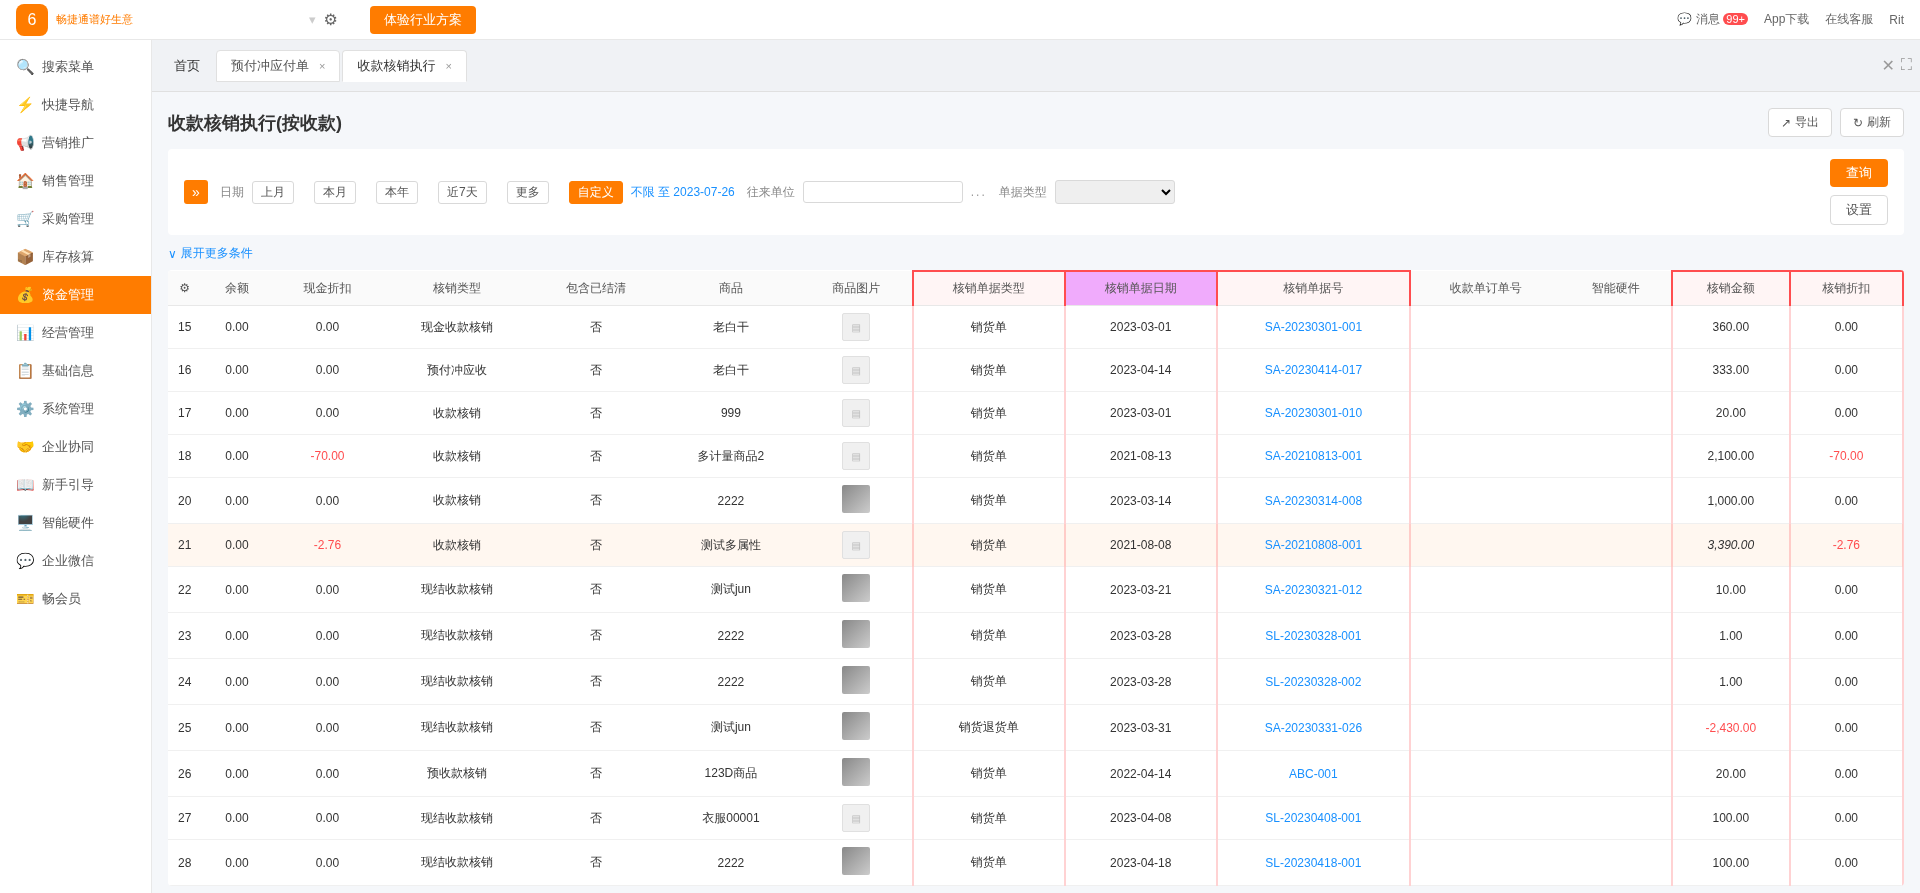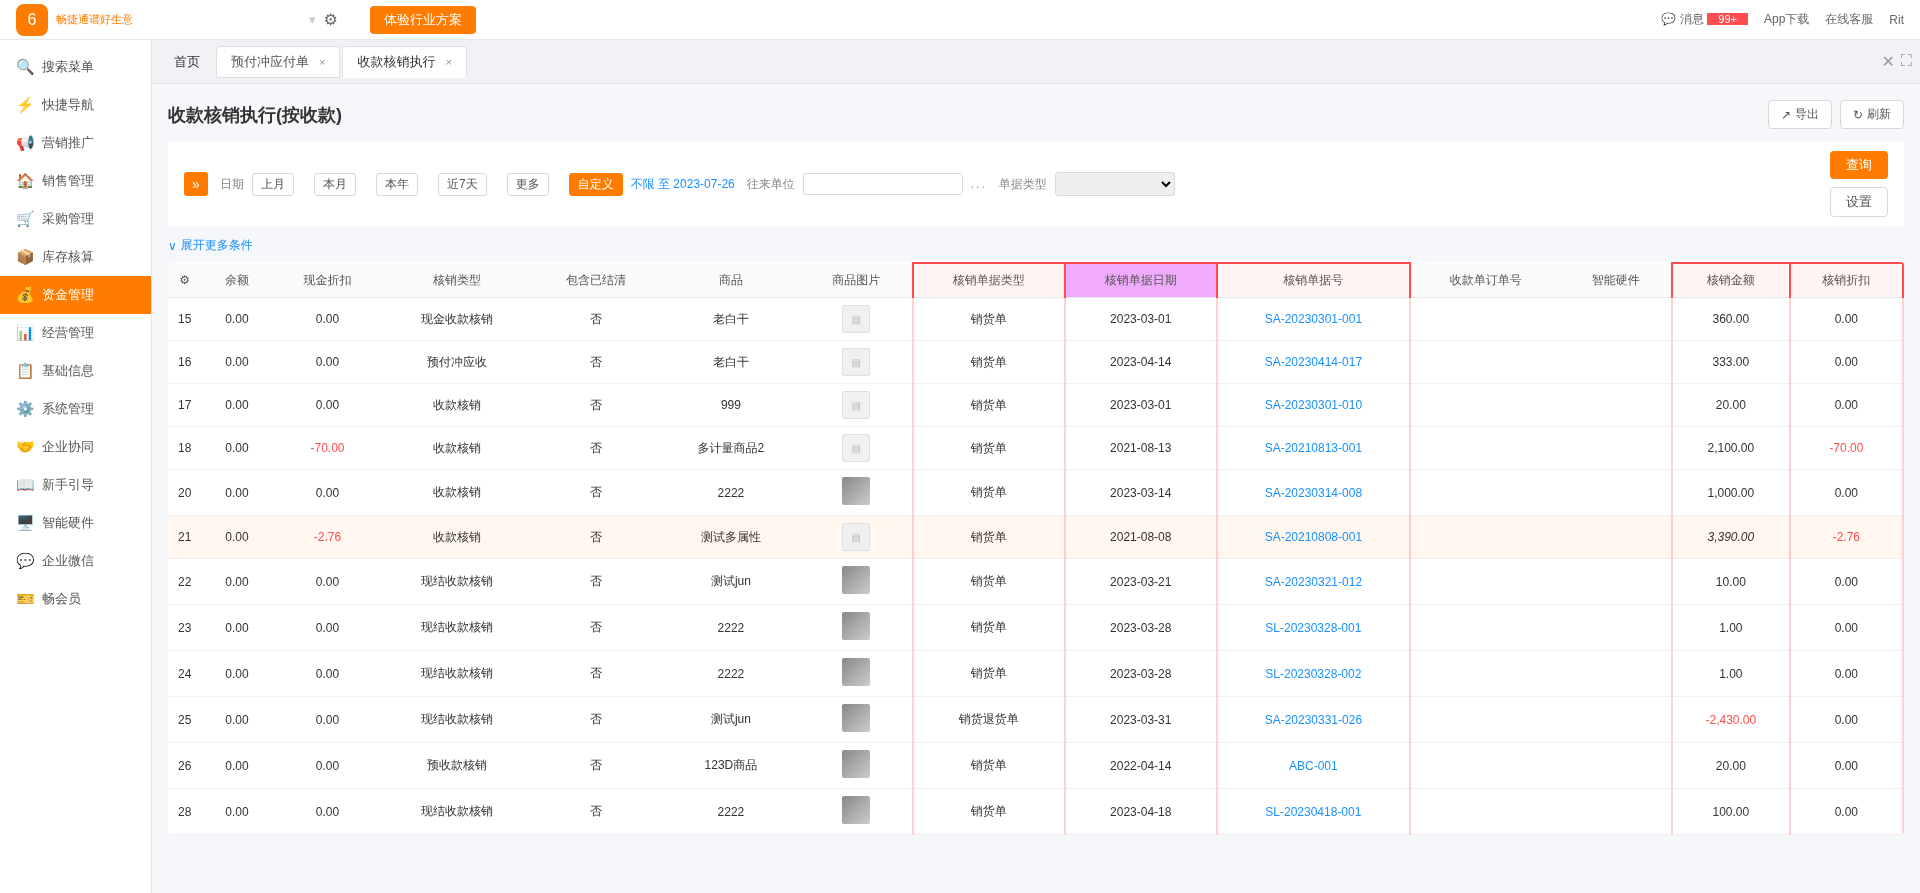--- a/index.html
+++ b/index.html
@@ -19,7 +19,7 @@
     .top-bar-gear { font-size: 16px; color: #666; cursor: pointer; }
     .btn-orange { background: #ff7c00; color: #fff; border: none; border-radius: 4px; padding: 5px 14px; font-size: 13px; cursor: pointer; margin-left: 24px; }
     .top-bar-right { display: flex; align-items: center; gap: 16px; font-size: 12px; color: #666; }
-    .badge-red { background: #ff4d4f; color: #fff; border-radius: 0; padding: 0 11px; font-size: 11px; }
+    .badge-red { background: #ff4d4f; color: #fff; border-radius: 6px; padding: 0 3px; font-size: 11px; }
 
     
     .layout { display: flex; height: calc(100vh - 40px); }

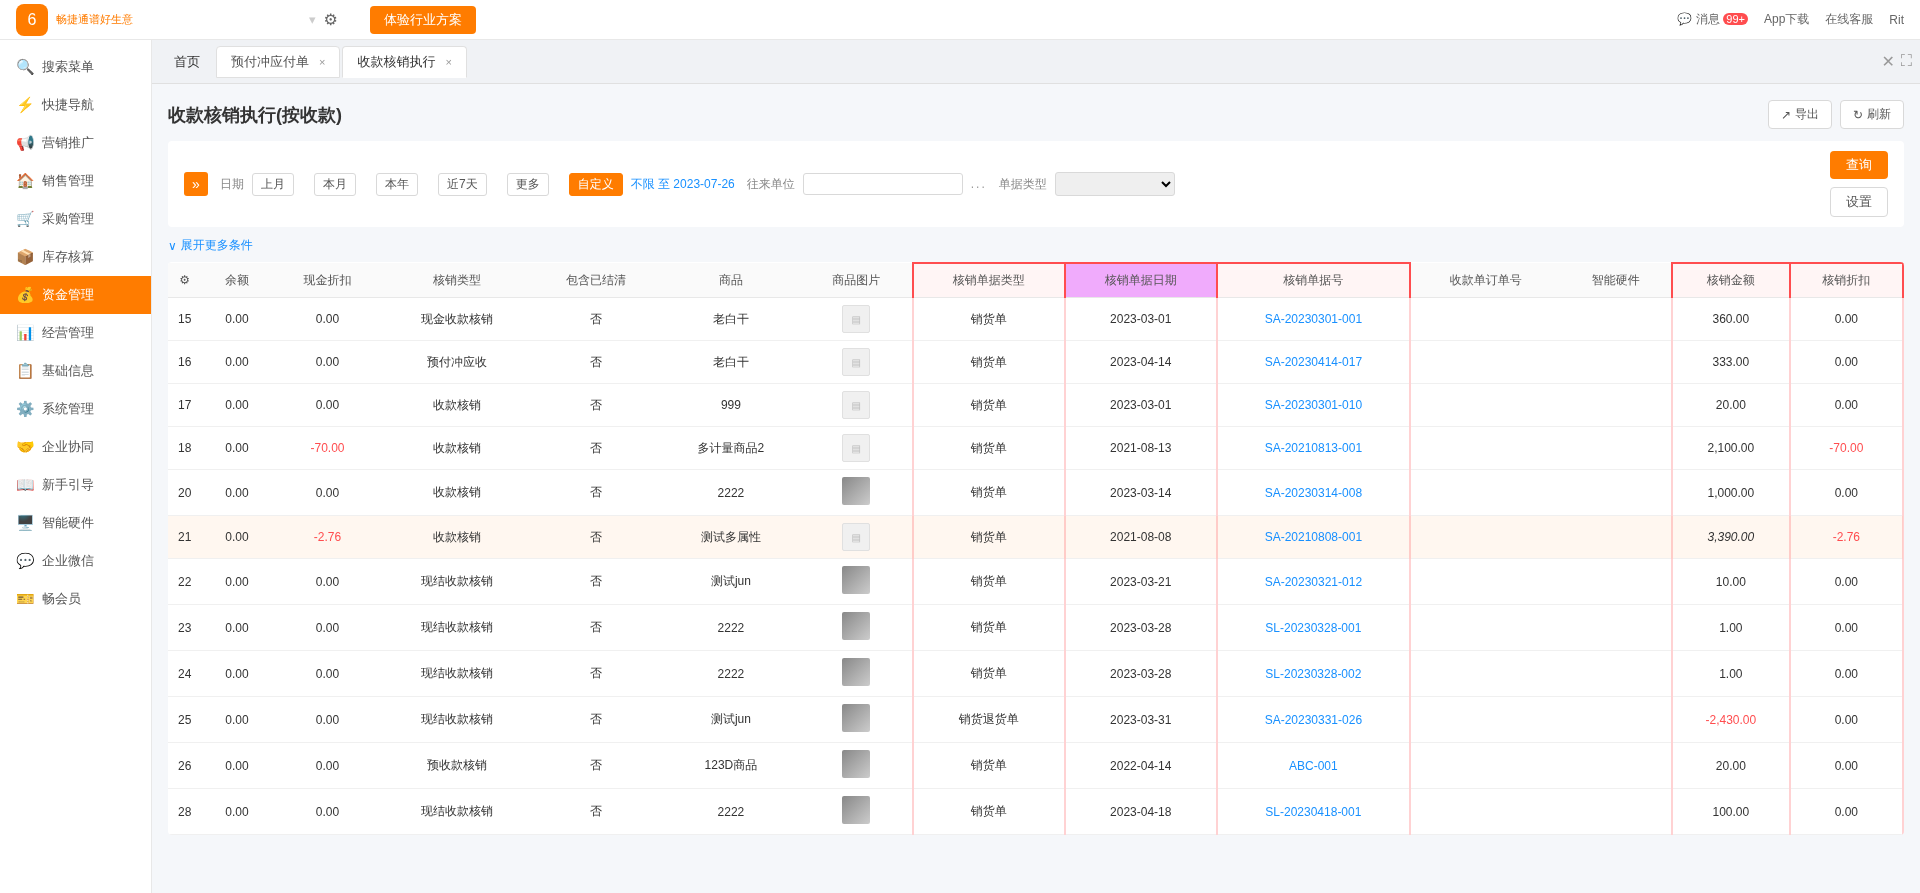--- a/index.html
+++ b/index.html
@@ -49,7 +49,7 @@
 
     
     .tab-bar {
-      height: 44px;
+      height: 52px;
       background: #f0f2f5;
       display: flex;
       align-items: center;

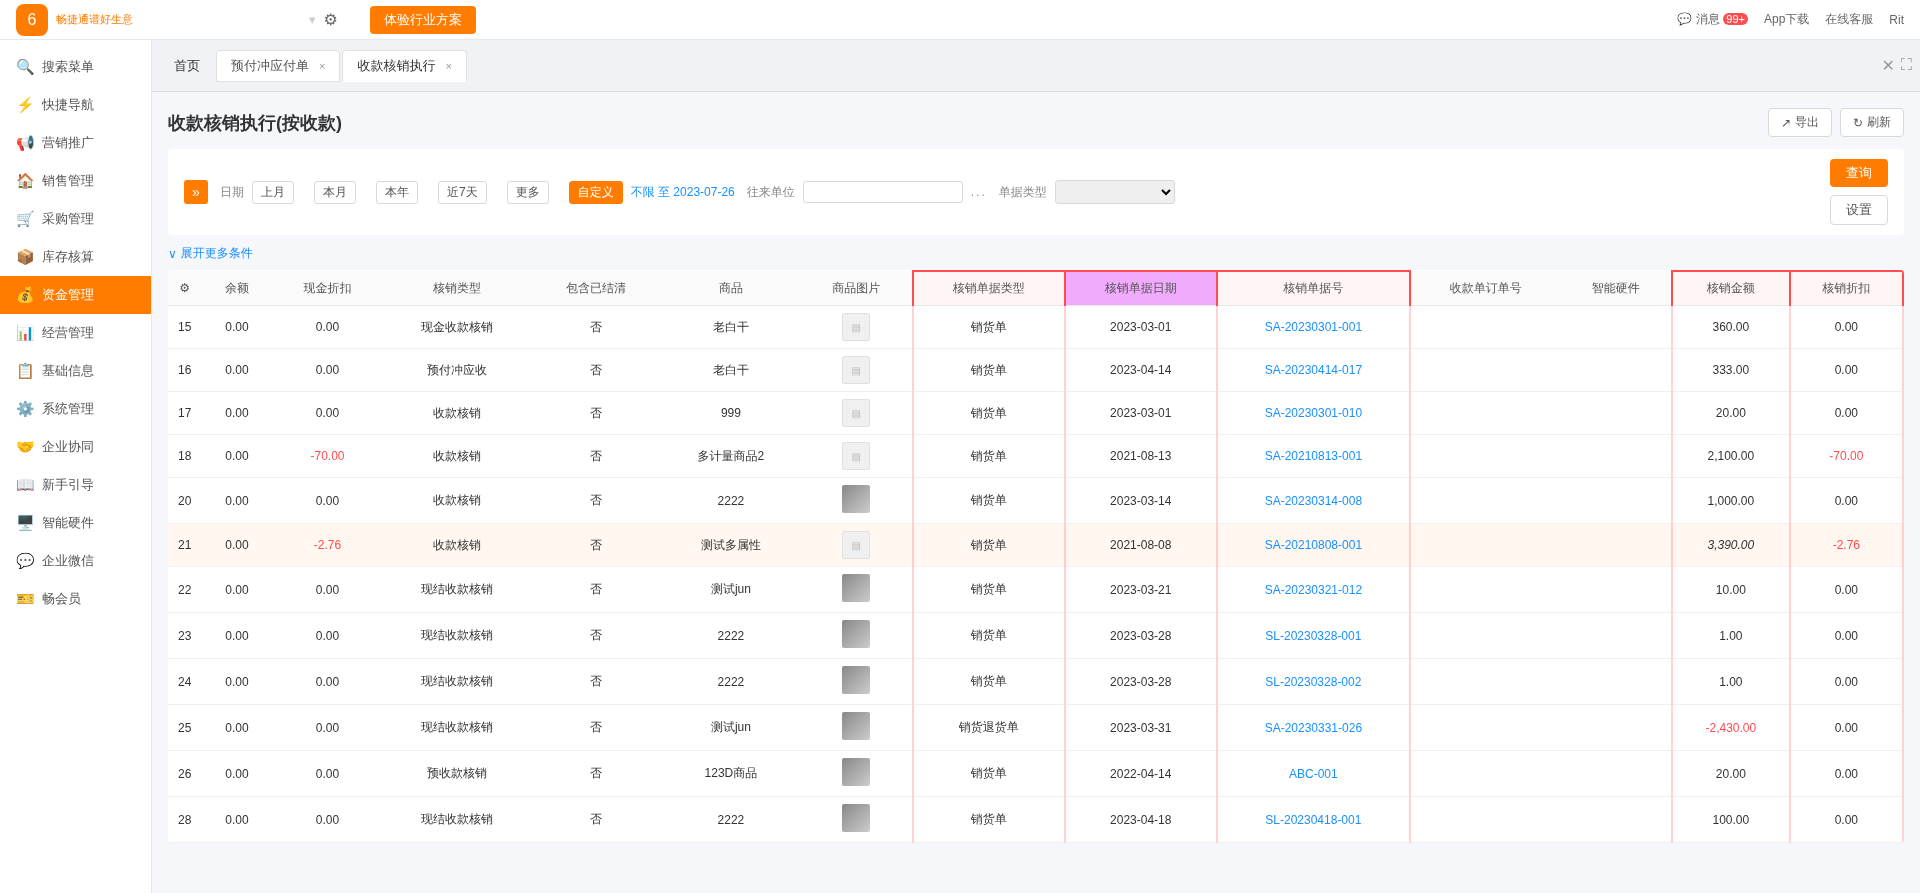--- a/index.html
+++ b/index.html
@@ -510,6 +510,22 @@
     <td class="" style="border-left:2px solid rgba(255,77,79,0.25);border-right:2px solid rgba(255,77,79,0.25);">0.00</td>
   </tr>
               <tr>
+    <td>27</td>
+    <td>0.00</td>
+    <td class="">0.00</td>
+    <td>现结收款核销</td>
+    <td>否</td>
+    <td>衣服00001</td>
+    <td><span class="thumb">▤</span></td>
+    <td style="border-left:2px solid rgba(255,77,79,0.25);border-right:2px solid rgba(255,77,79,0.25);">销货单</td>
+    <td style="border-left:2px solid rgba(255,77,79,0.25);border-right:2px solid rgba(255,77,79,0.25);">2023-04-08</td>
+    <td style="border-left:2px solid rgba(255,77,79,0.25);border-right:2px solid rgba(255,77,79,0.25);"><a class="link" href="#">SL-20230408-001</a></td>
+    <td></td>
+    <td></td>
+    <td class="" style="border-left:2px solid rgba(255,77,79,0.25);border-right:2px solid rgba(255,77,79,0.25);">100.00</td>
+    <td class="" style="border-left:2px solid rgba(255,77,79,0.25);border-right:2px solid rgba(255,77,79,0.25);">0.00</td>
+  </tr>
+              <tr>
     <td>28</td>
     <td>0.00</td>
     <td class="">0.00</td>

